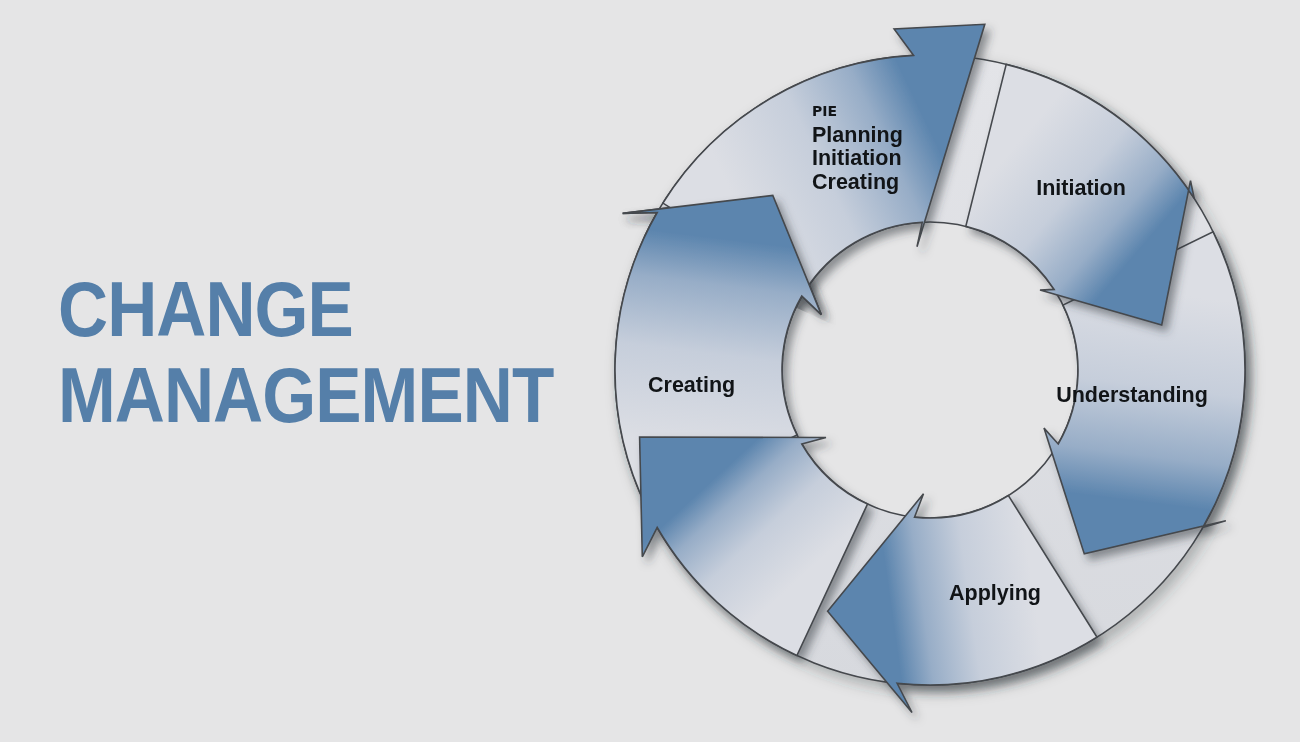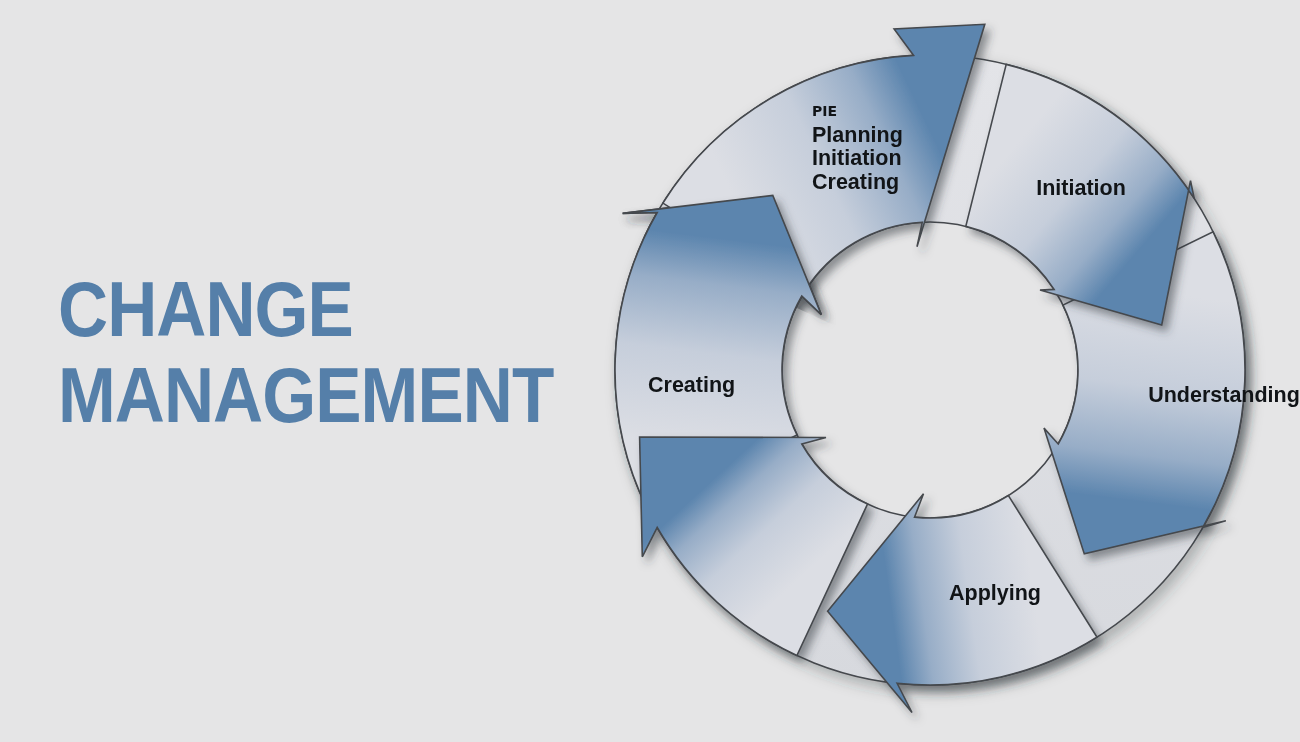--- a/index.html
+++ b/index.html
@@ -28,7 +28,7 @@
   .lbl-pie{left:812px;top:100px;}
   .lbl-pie .pie-head{font-family:"DejaVu Sans",sans-serif;font-size:14px;}
   .lbl-remembering{left:1081px;top:177px;transform:translateX(-50%);}
-  .lbl-understanding{left:1224px;top:384px;transform:translateX(-50%);}
+  .lbl-understanding{left:1132px;top:384px;transform:translateX(-50%);}
   .lbl-applying{left:995px;top:582px;transform:translateX(-50%);}
   .lbl-analyzing{left:708px;top:519px;}
   .lbl-creating{left:648px;top:330px;margin-top:44px;}

